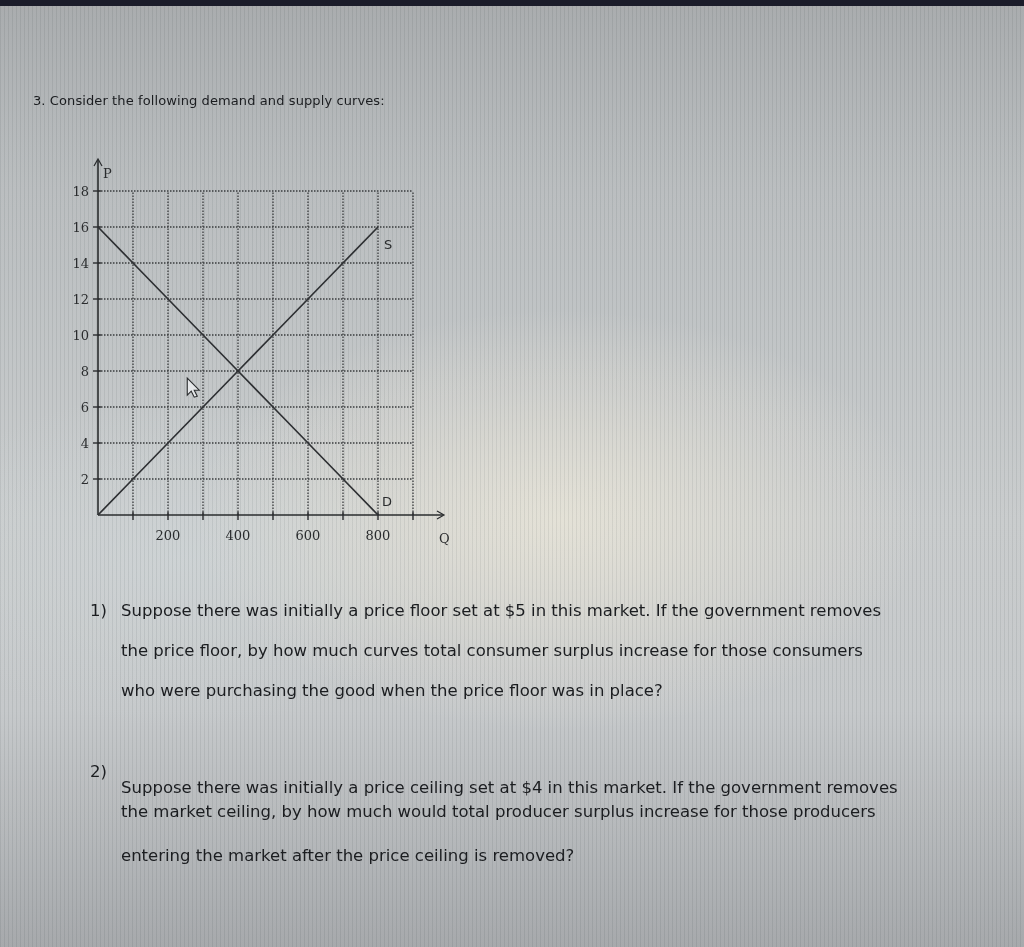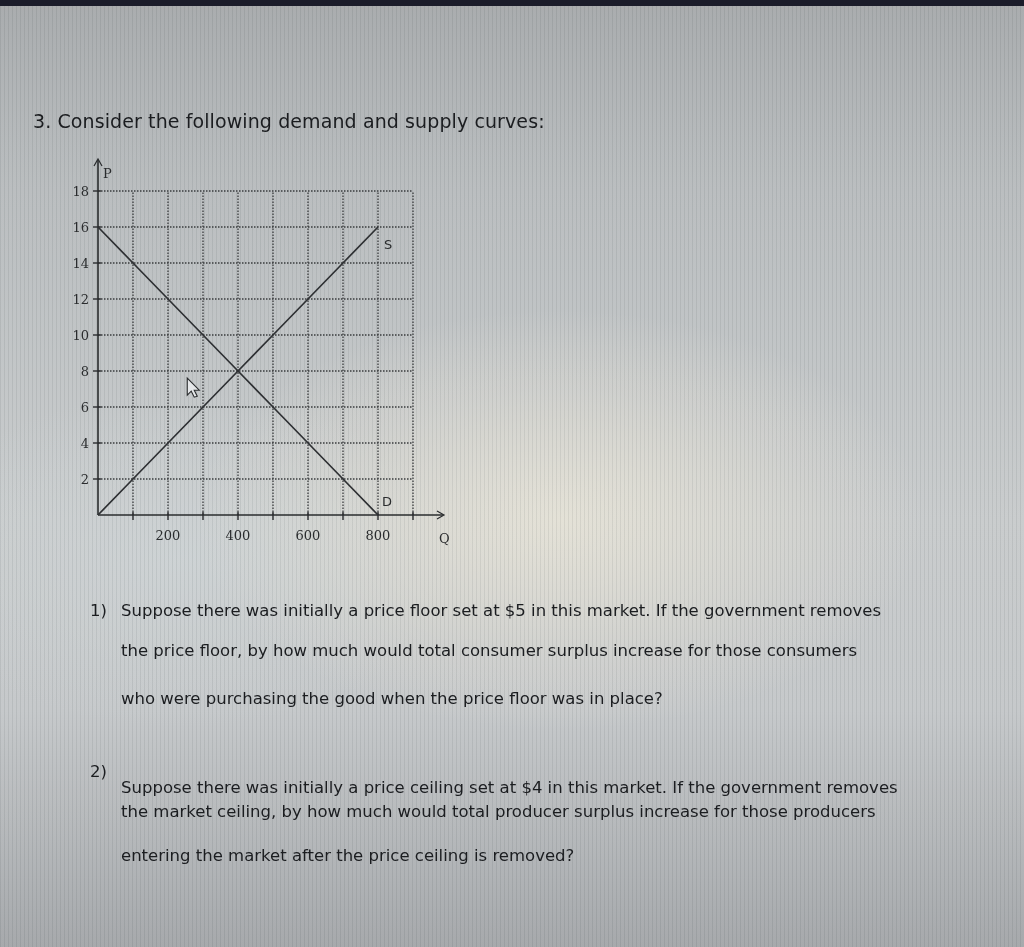--- a/index.html
+++ b/index.html
@@ -38,8 +38,8 @@
     }
     .heading {
       position: absolute;
-      left: 33px; top: 110px;
-      font-size: 19px;
+      left: 33px; top: 93px;
+      font-size: 13px;
       color: #1b1d20;
       letter-spacing: 0.1px;
       white-space: nowrap;

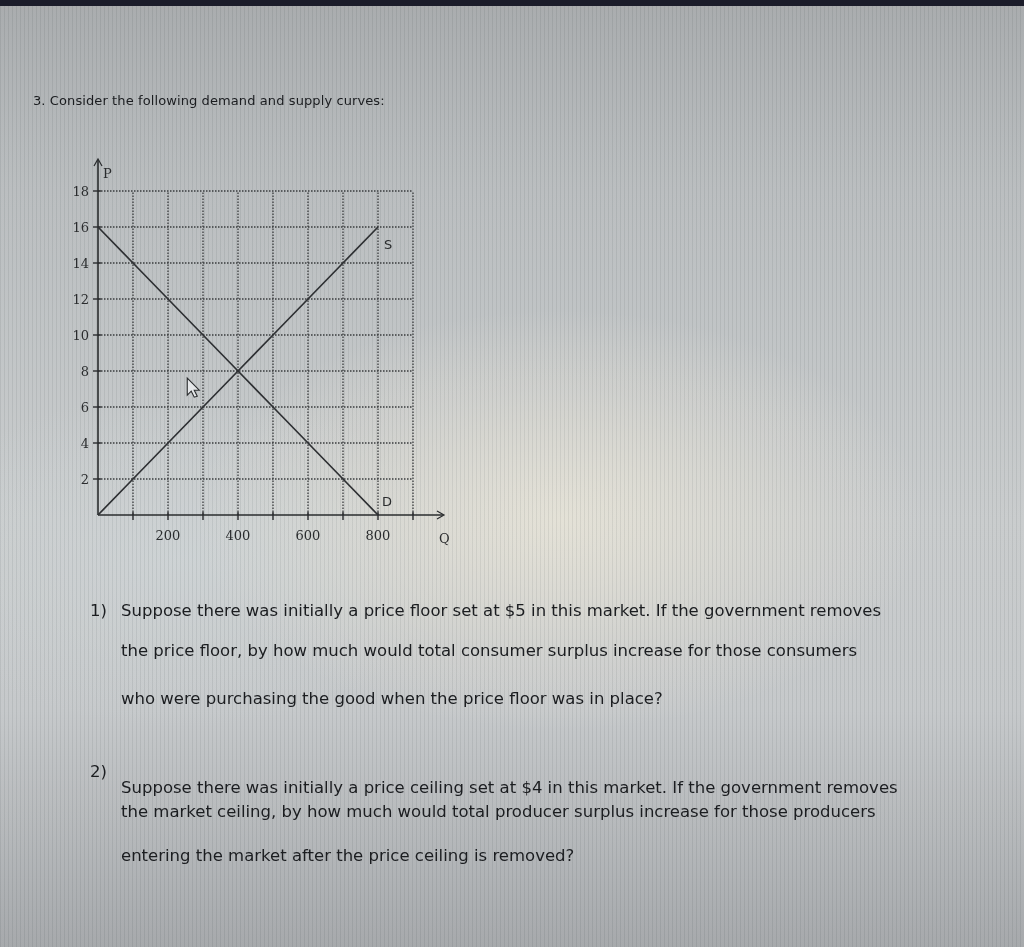--- a/index.html
+++ b/index.html
@@ -156,7 +156,7 @@
 <div class="question q1">
   <span class="num">1)</span>
   <span class="line" style="top:0px">Suppose there was initially a price floor set at $5 in this market. If the government removes</span>
-  <span class="line" style="top:40px">the price floor, by how much would total consumer surplus increase for those consumers</span>
+  <span class="line" style="top:40px">the price floor, by how much curves total consumer surplus increase for those consumers</span>
   <span class="line" style="top:88px">who were purchasing the good when the price floor was in place?</span>
 </div>
 

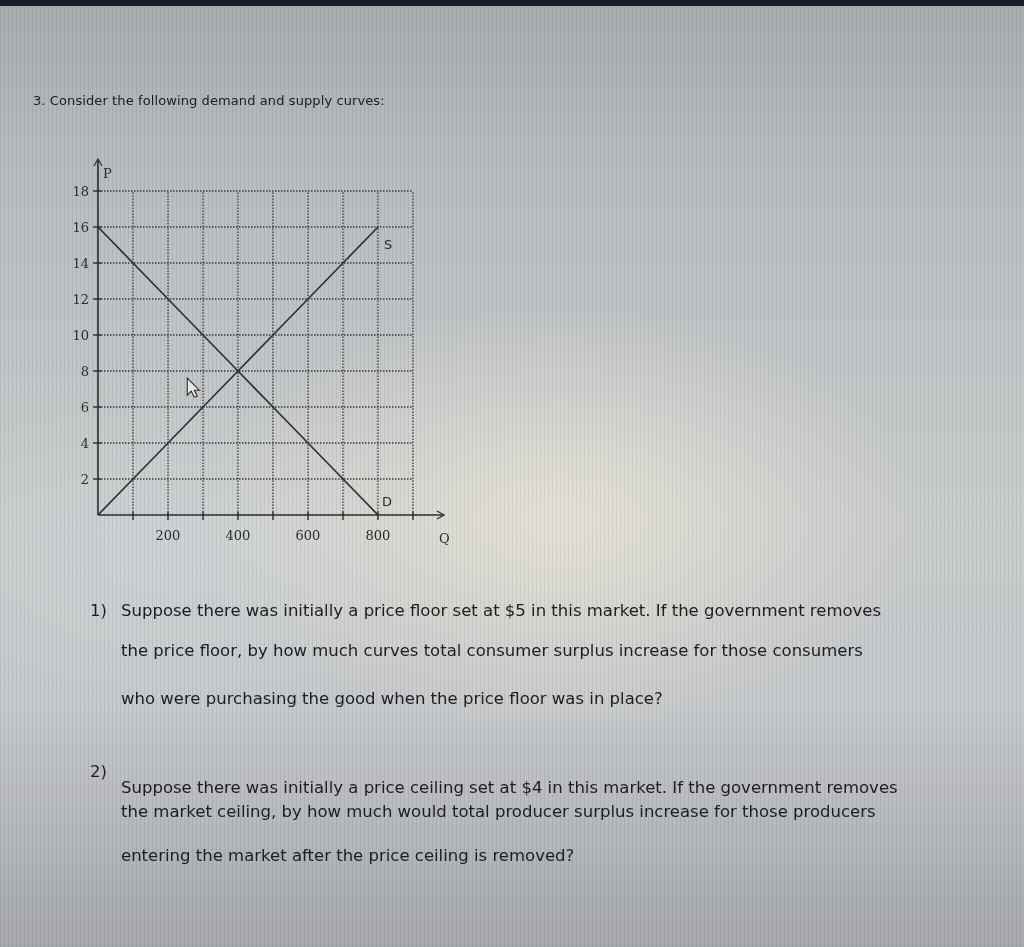--- a/index.html
+++ b/index.html
@@ -157,7 +157,7 @@
   <span class="num">1)</span>
   <span class="line" style="top:0px">Suppose there was initially a price floor set at $5 in this market. If the government removes</span>
   <span class="line" style="top:40px">the price floor, by how much curves total consumer surplus increase for those consumers</span>
-  <span class="line" style="top:88px">who were purchasing the good when the price floor was in place?</span>
+  <span class="line" style="top:80px">who were purchasing the good when the price floor was in place?</span>
 </div>
 
 <div class="question q2">

